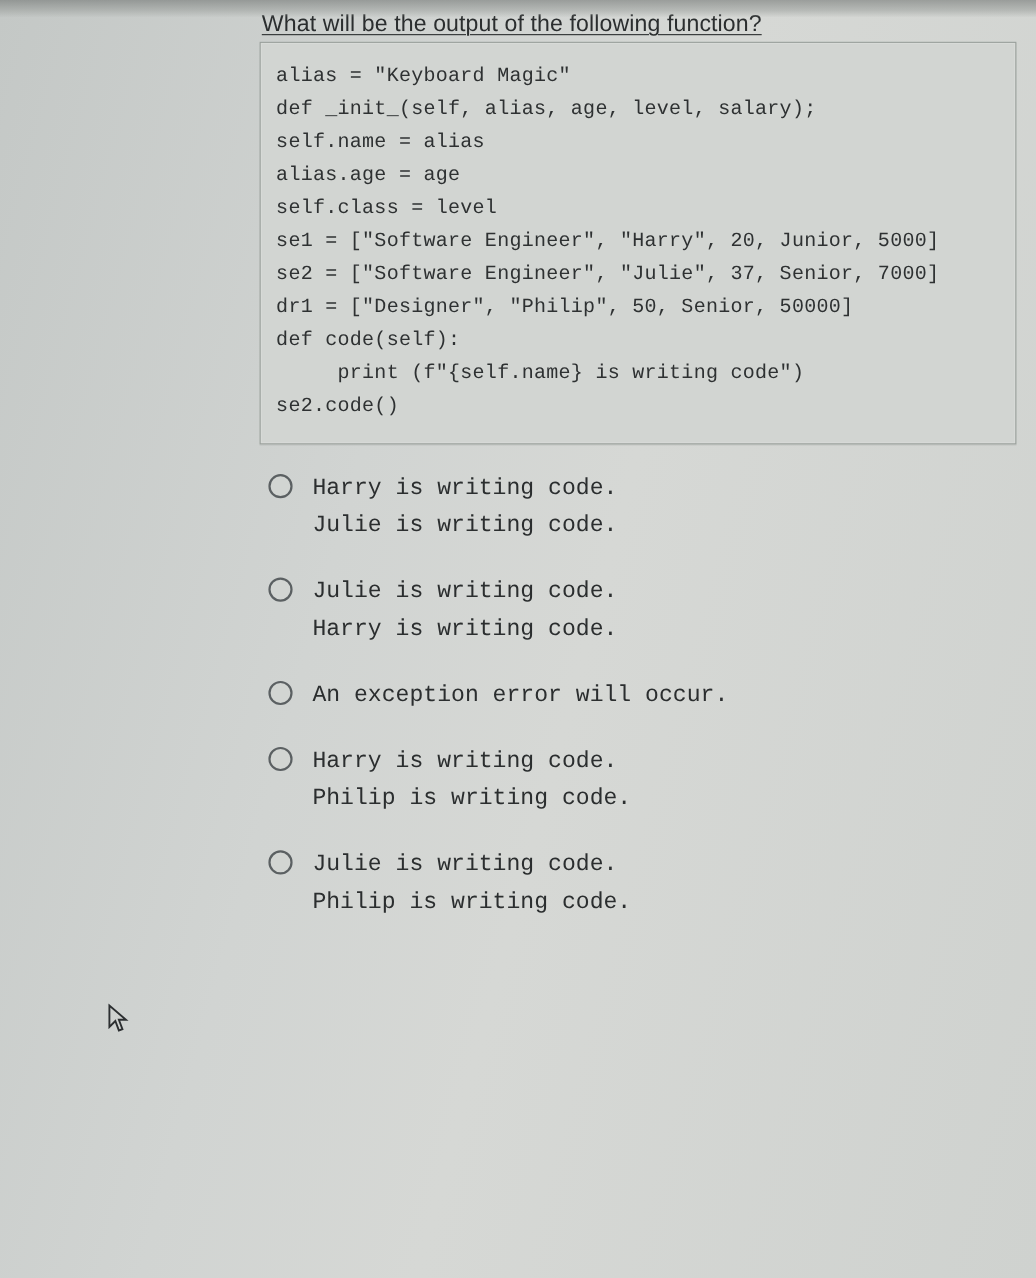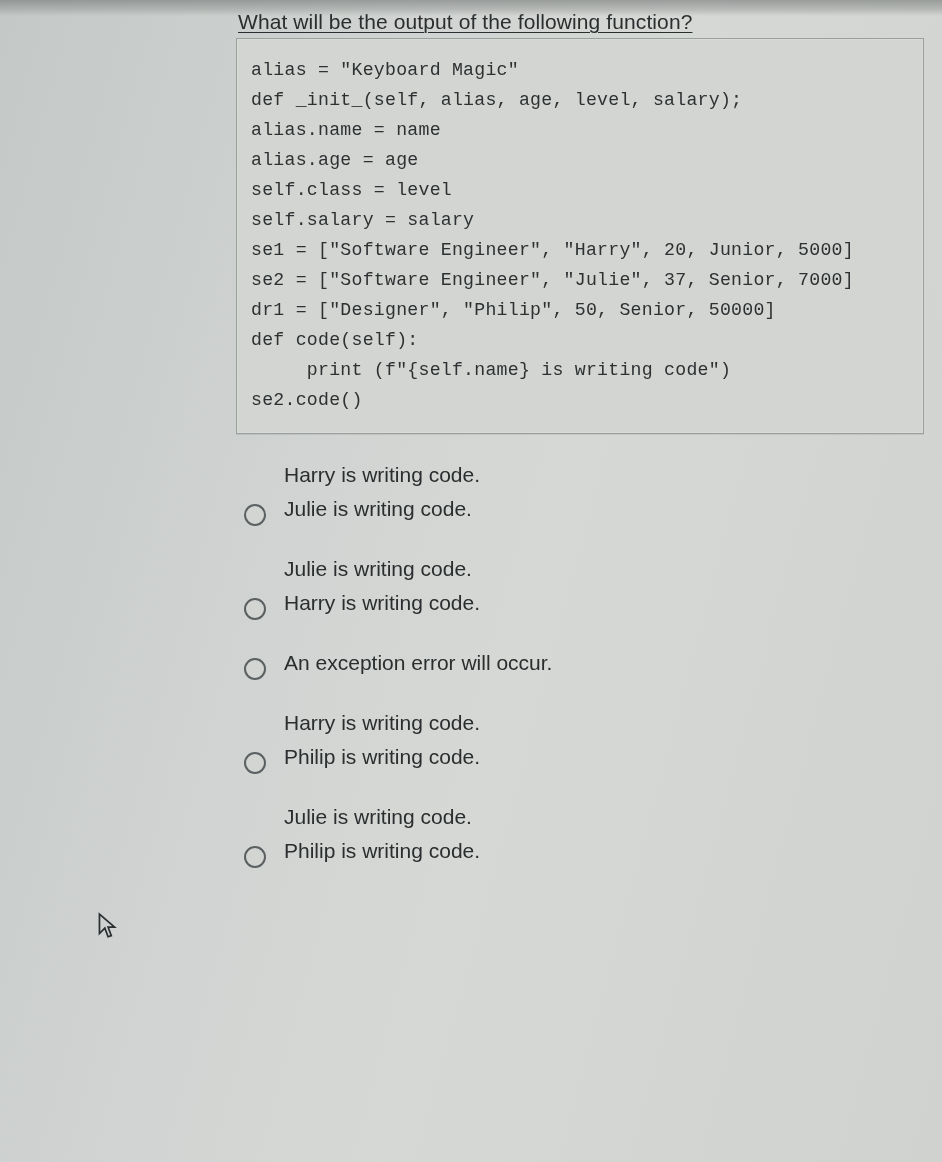--- a/index.html
+++ b/index.html
@@ -94,7 +94,7 @@
     <div class="code-line"></div>
     <div class="code-line">def _init_(self, alias, age, level, salary);</div>
     <div class="code-line"></div>
-    <div class="code-line">alias.name = name</div>
+    <div class="code-line">self.name = alias</div>
     <div class="code-line">alias.age = age</div>
     <div class="code-line">self.class = level</div>
     <div class="code-line">self.salary = salary</div>

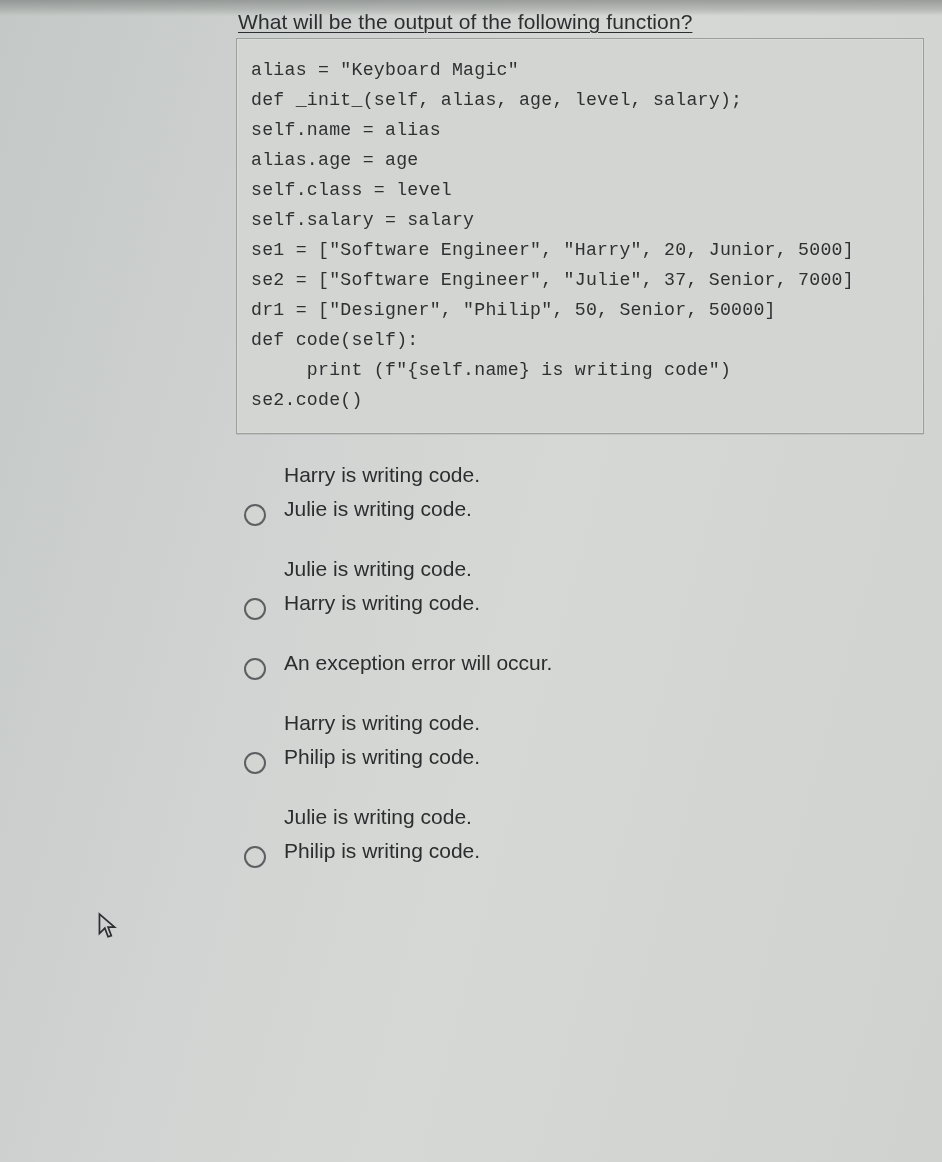--- a/index.html
+++ b/index.html
@@ -97,7 +97,6 @@
     <div class="code-line">self.name = alias</div>
     <div class="code-line">alias.age = age</div>
     <div class="code-line">self.class = level</div>
-    <div class="code-line">self.salary = salary</div>
     <div class="code-line"></div>
     <div class="code-line">se1 = ["Software Engineer", "Harry", 20, Junior, 5000]</div>
     <div class="code-line">se2 = ["Software Engineer", "Julie", 37, Senior, 7000]</div>

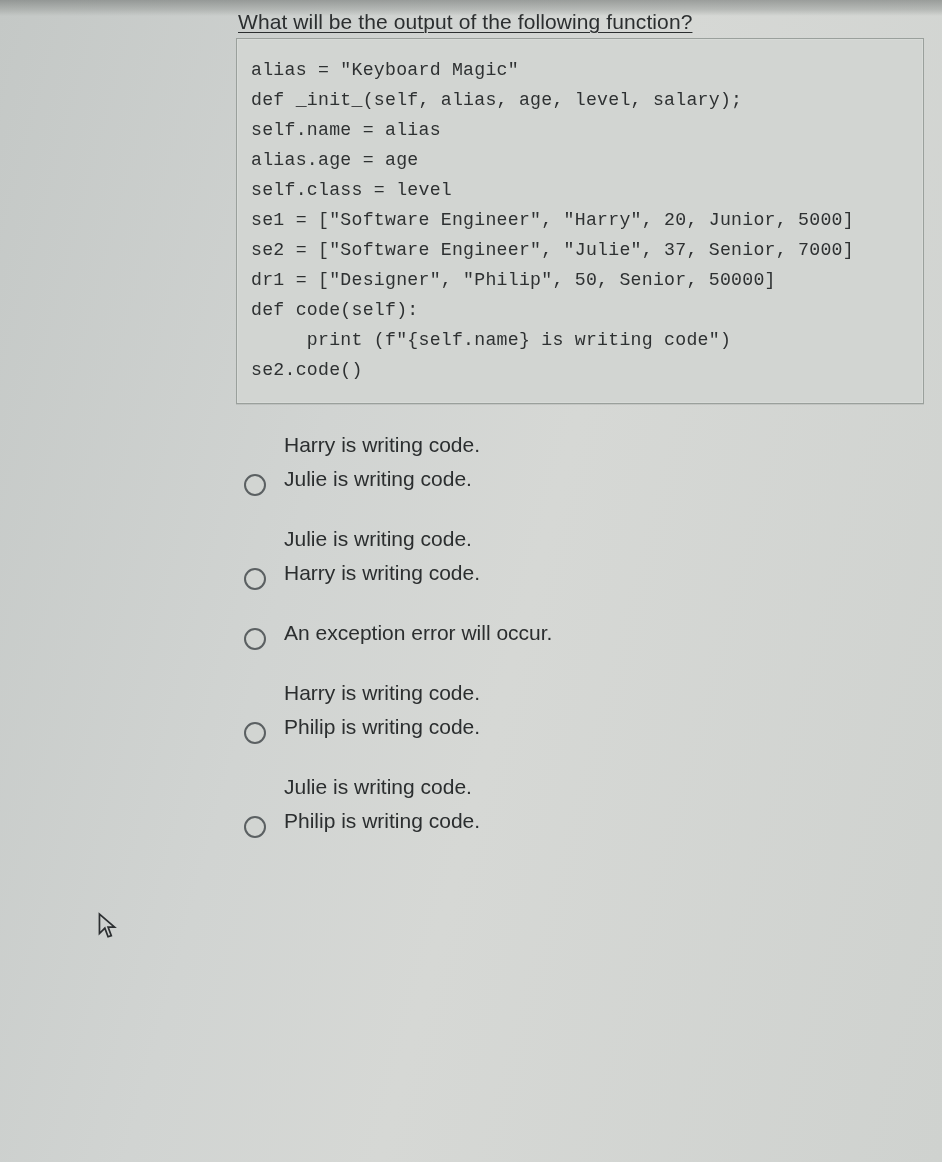--- a/index.html
+++ b/index.html
@@ -50,9 +50,10 @@
   .options { padding-left: 8px; }
   .option {
     display: flex;
-    align-items: flex-end;
+    align-items: flex-start;
     gap: 18px;
     margin: 14px 0 26px 0;
+    font-family: Liberation Mono, monospace;
   }
   .radio {
     flex: 0 0 auto;

